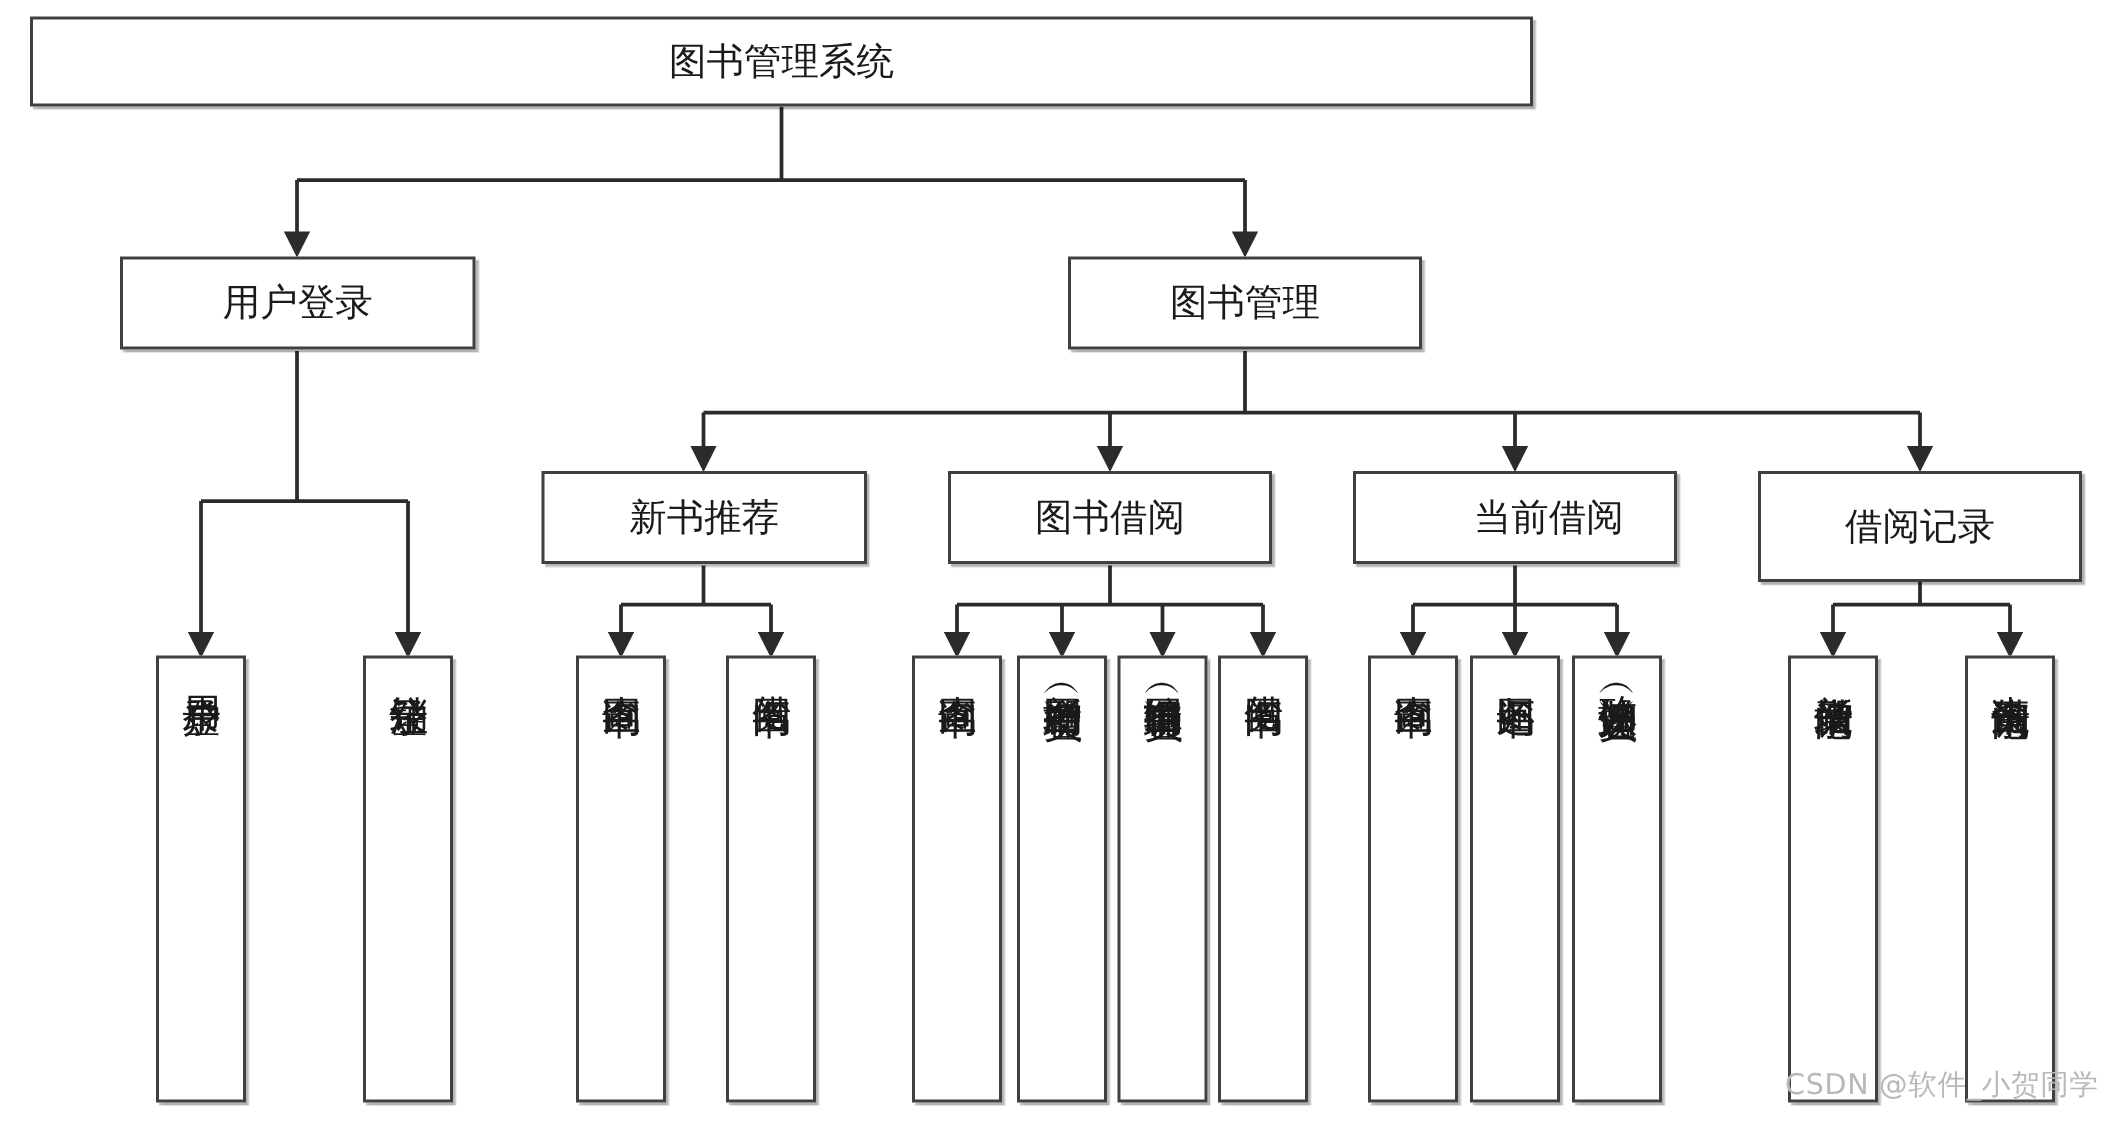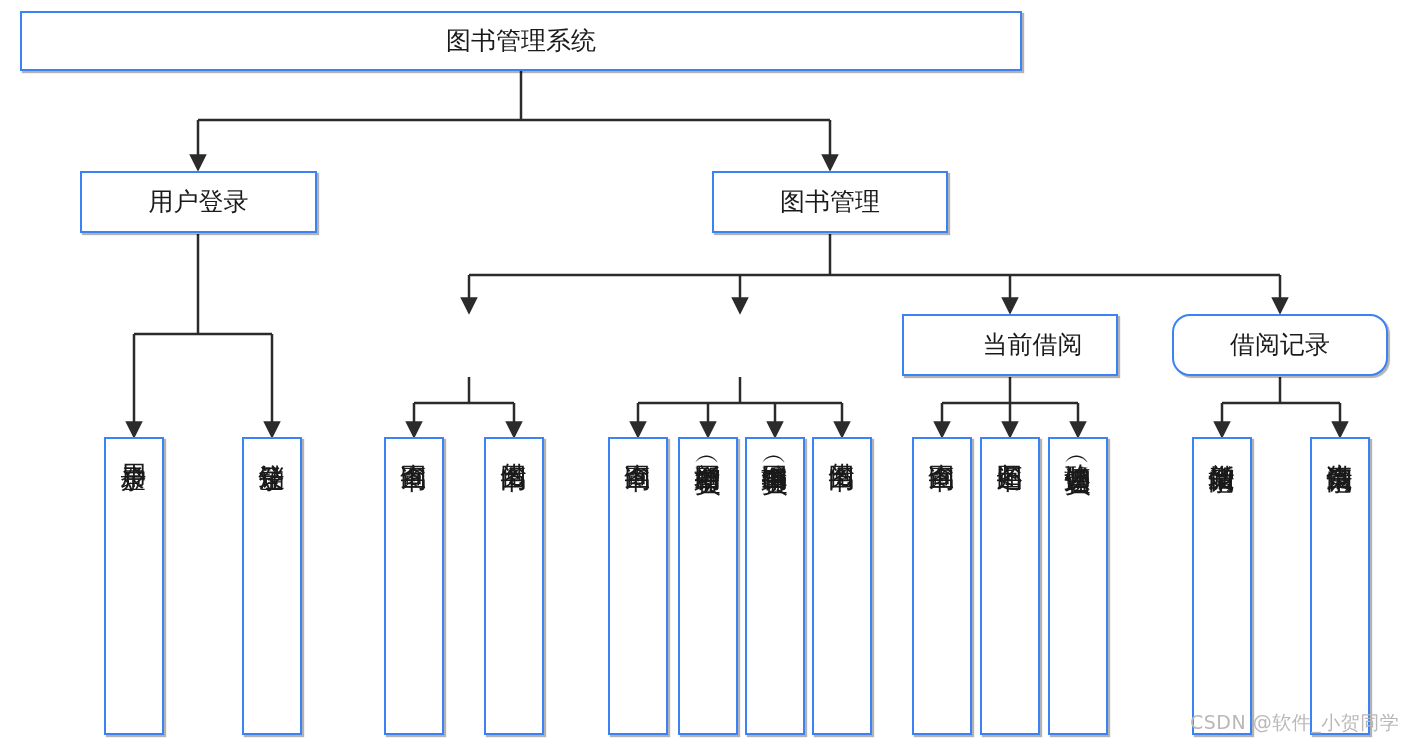--- a/index.html
+++ b/index.html
@@ -29,7 +29,7 @@
     position: absolute;
     box-sizing: border-box;
     background: #ffffff;
-    border: 2px solid #3b82f6;
+    border: 2px solid #404040;
     box-shadow: 2px 2px 1px rgba(0,0,0,0.30);
     display: flex;
     align-items: center;

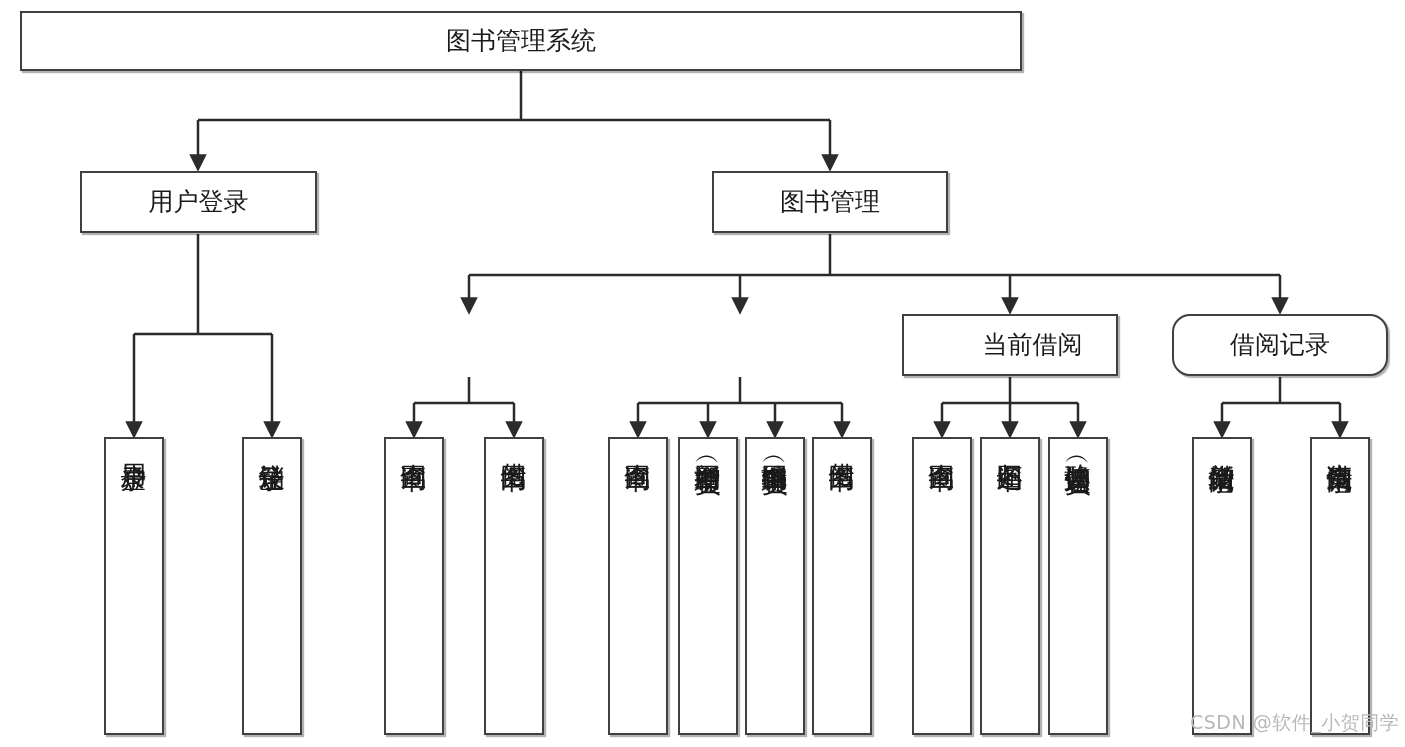--- a/index.html
+++ b/index.html
@@ -135,6 +135,9 @@
     <span class="label">图书管理</span>
   </div>
 
+  <div class="node horiz" style="left:361px; top:314px; width:217px; height:62px;">
+    <span class="label">新书推荐</span>
+  </div>
   <div class="node horiz" style="left:902px; top:314px; width:216px; height:62px;padding-left:45px;">
     <span class="label">当前借阅</span>
   </div>

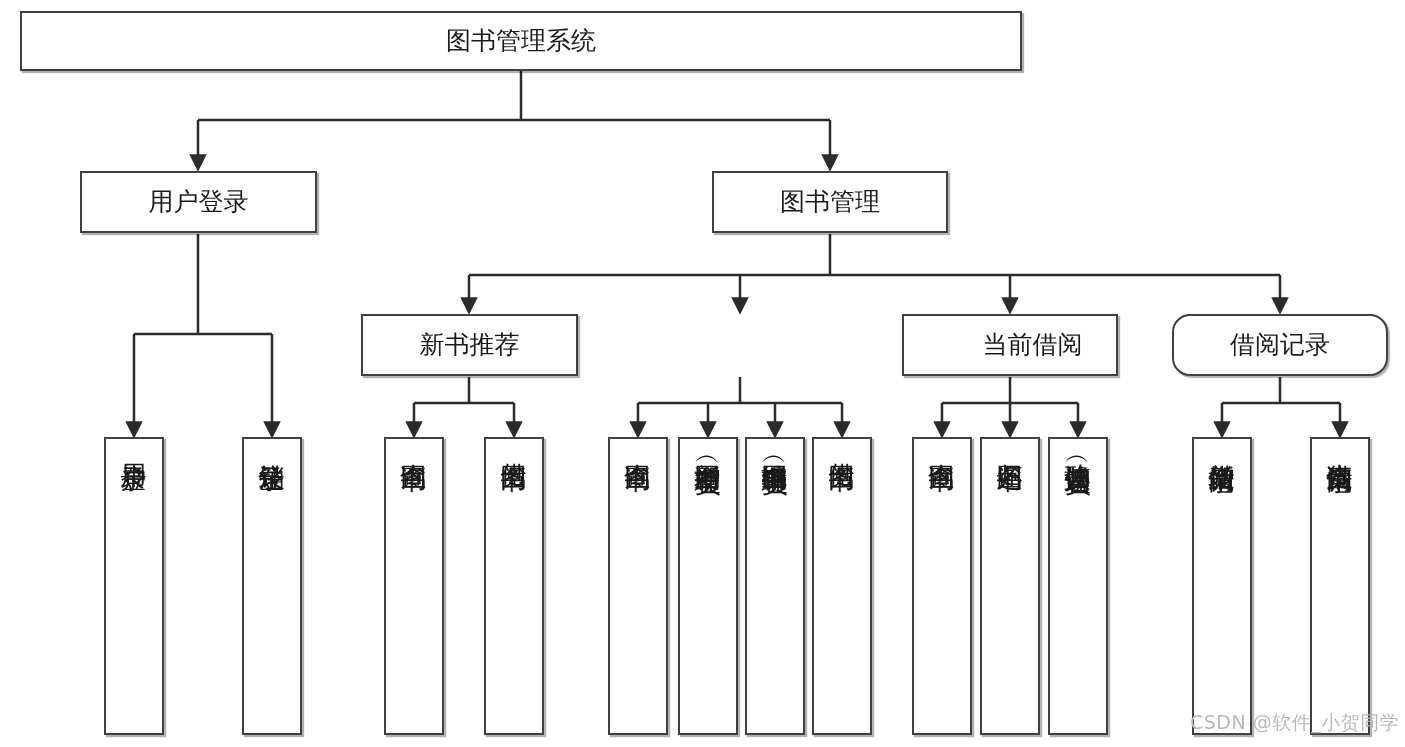--- a/index.html
+++ b/index.html
@@ -138,6 +138,9 @@
   <div class="node horiz" style="left:361px; top:314px; width:217px; height:62px;">
     <span class="label">新书推荐</span>
   </div>
+  <div class="node horiz" style="left:632px; top:314px; width:216px; height:62px;">
+    <span class="label">图书借阅</span>
+  </div>
   <div class="node horiz" style="left:902px; top:314px; width:216px; height:62px;padding-left:45px;">
     <span class="label">当前借阅</span>
   </div>

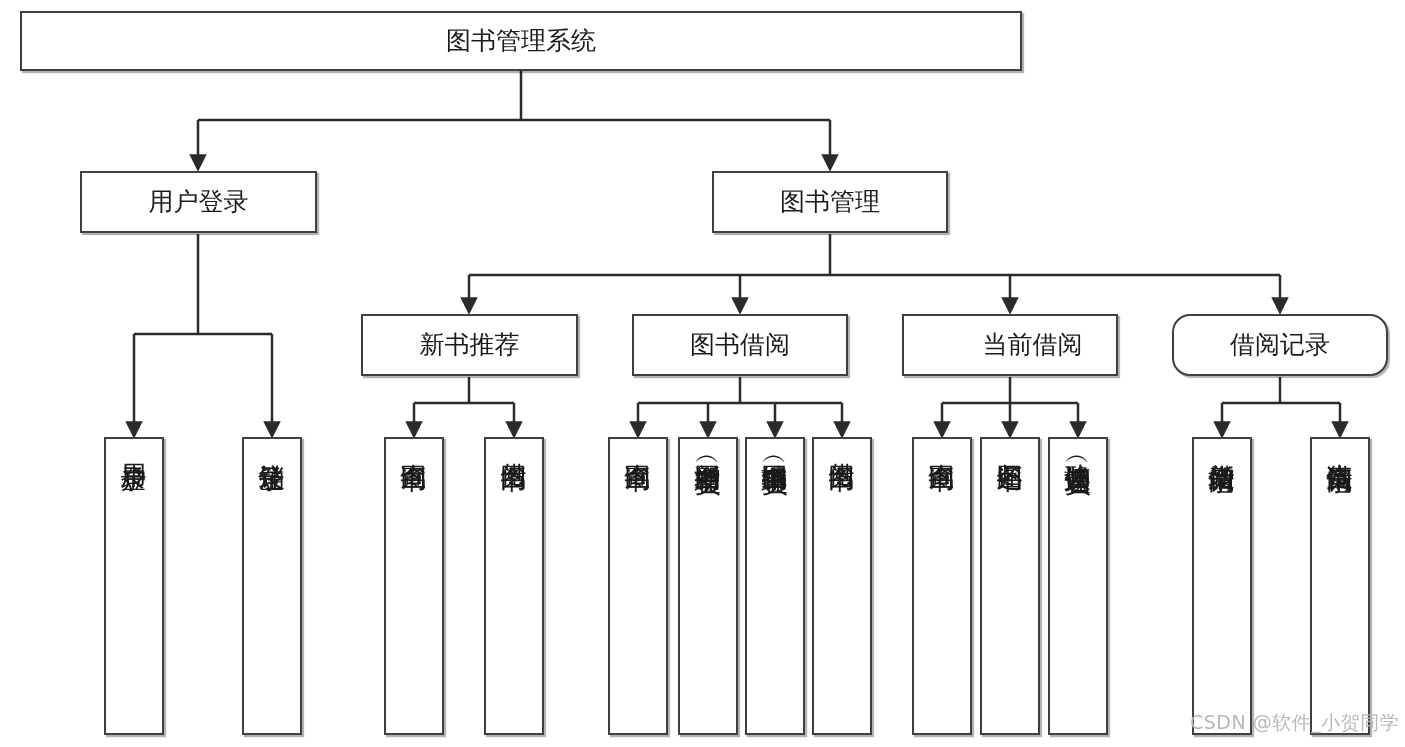--- a/index.html
+++ b/index.html
@@ -144,7 +144,7 @@
   <div class="node horiz" style="left:902px; top:314px; width:216px; height:62px;padding-left:45px;">
     <span class="label">当前借阅</span>
   </div>
-  <div class="node horiz" style="left:1172px; top:314px; width:216px; height:62px;border-radius:18px;">
+  <div class="node horiz" style="left:1172px; top:314px; width:216px; height:74px;">
     <span class="label">借阅记录</span>
   </div>
 

